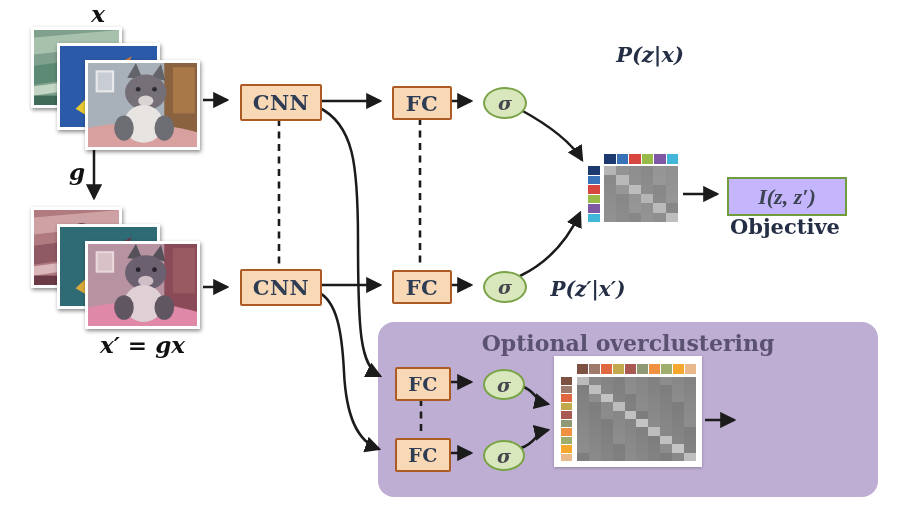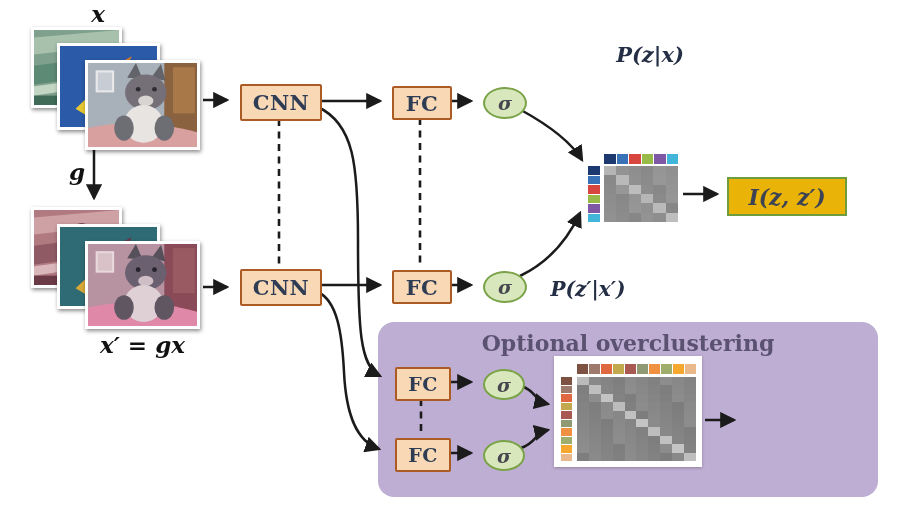--- a/index.html
+++ b/index.html
@@ -22,9 +22,9 @@
          display:flex;align-items:center;justify-content:center;color:#46464e;
          font-style:italic;font-weight:bold;font-size:19px;z-index:4;}
   
-  .gbox{position:absolute;background:#eab308;border:2.5px solid #6f9c3d;
+  .gbox{position:absolute;background:#c4b5fd;border:2.5px solid #6f9c3d;
         display:flex;align-items:center;justify-content:center;color:#3c4352;
-        font-style:italic;font-weight:bold;font-size:22px;z-index:4;}
+        font-style:italic;font-weight:bold;font-size:22px;z-index:4;font-family:Liberation Serif, serif;}
   .caption{position:absolute;color:#242e45;font-weight:bold;font-size:21px;
            text-align:center;line-height:26px;z-index:3;}
   .mathcap{font-style:italic;}

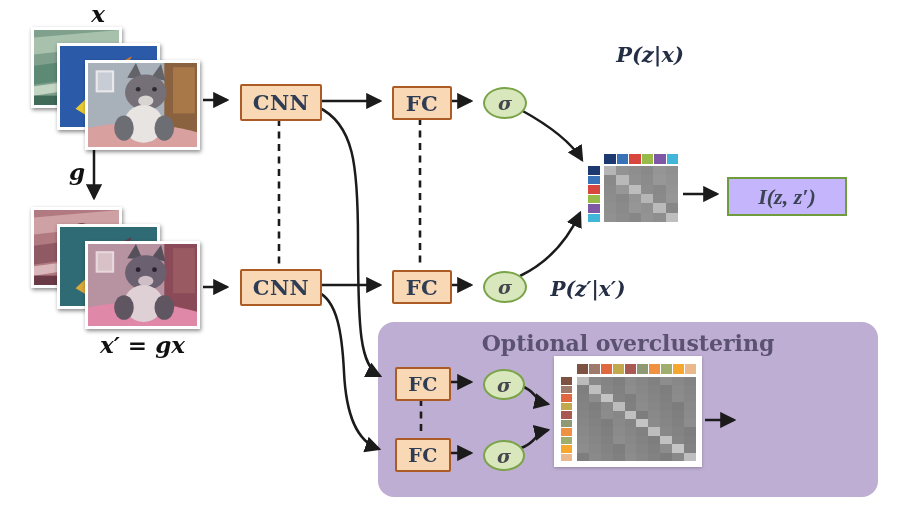--- a/index.html
+++ b/index.html
@@ -232,6 +232,7 @@
   </div>
 
   <div class="gbox" style="left:727px;top:177px;width:116px;height:35px;">I(z, z′)</div>
+  <div class="caption" style="left:720px;top:214px;width:130px;">Objective</div>
 
   <div class="m-frame" style="left:554px;top:356px;width:148px;height:111px;"></div>
   <div>

